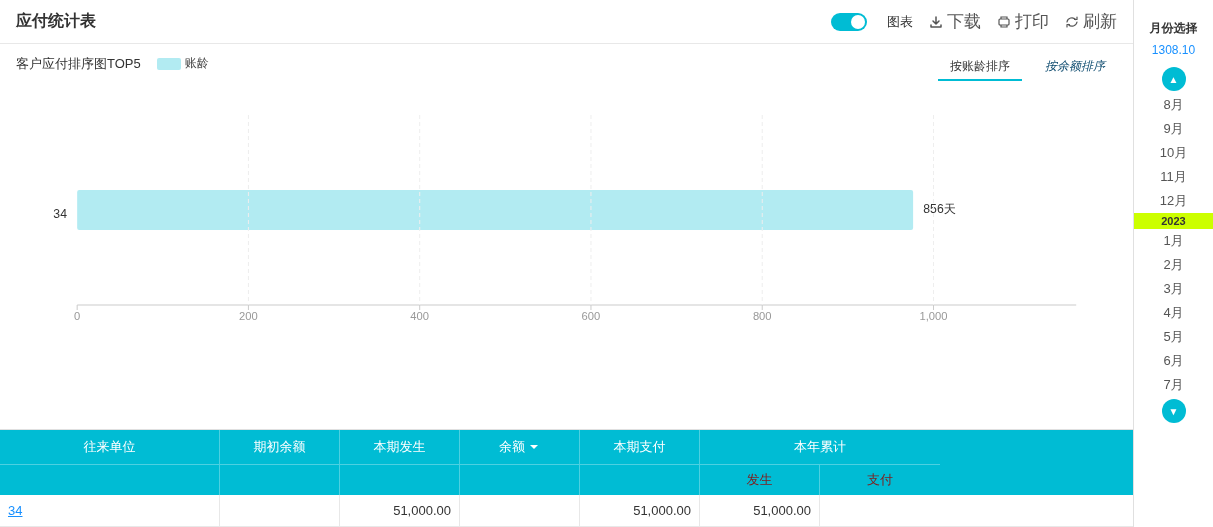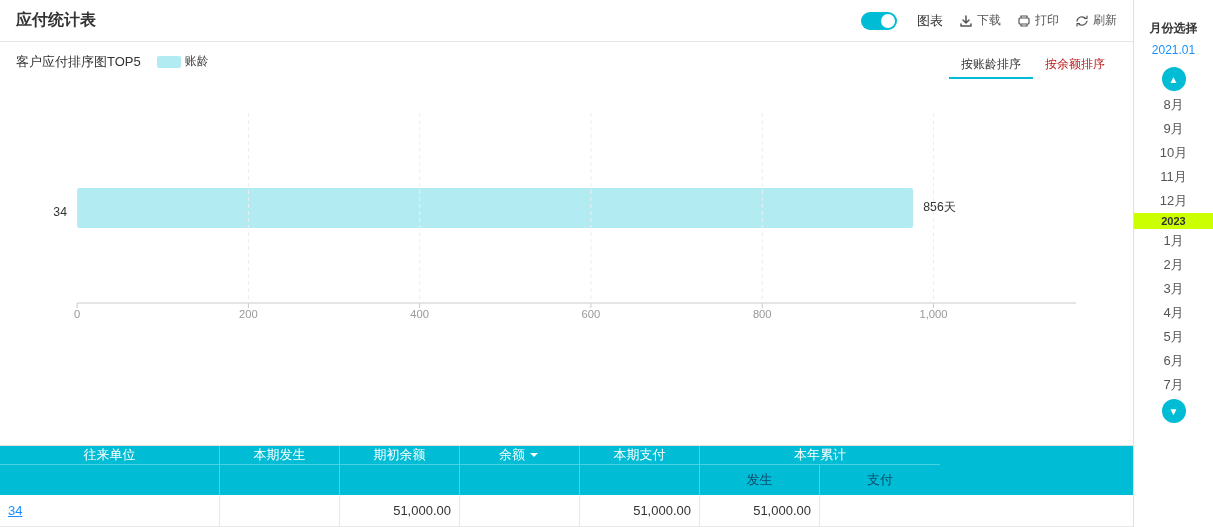--- a/index.html
+++ b/index.html
@@ -16,7 +16,7 @@
     .toggle-group { display: flex; align-items: center; gap: 20px; }
     .toggle-switch { width: 36px; height: 18px; background: #00bcd4; border-radius: 9px; position: relative; cursor: pointer; }
     .toggle-switch::after { content: ''; position: absolute; width: 14px; height: 14px; background: #fff; border-radius: 50%; top: 2px; right: 2px; }
-    .action-btn { display: flex; align-items: center; gap: 4px; color: #555; cursor: pointer; font-size: 12px; }
+    .action-btn { display: flex; align-items: center; gap: 4px; color: #555; cursor: pointer; font-size: 17px; }
 
     
     .chart-section { flex: 1; display: flex; flex-direction: column; padding: 10px 16px; background: #fff; min-height: 0; }

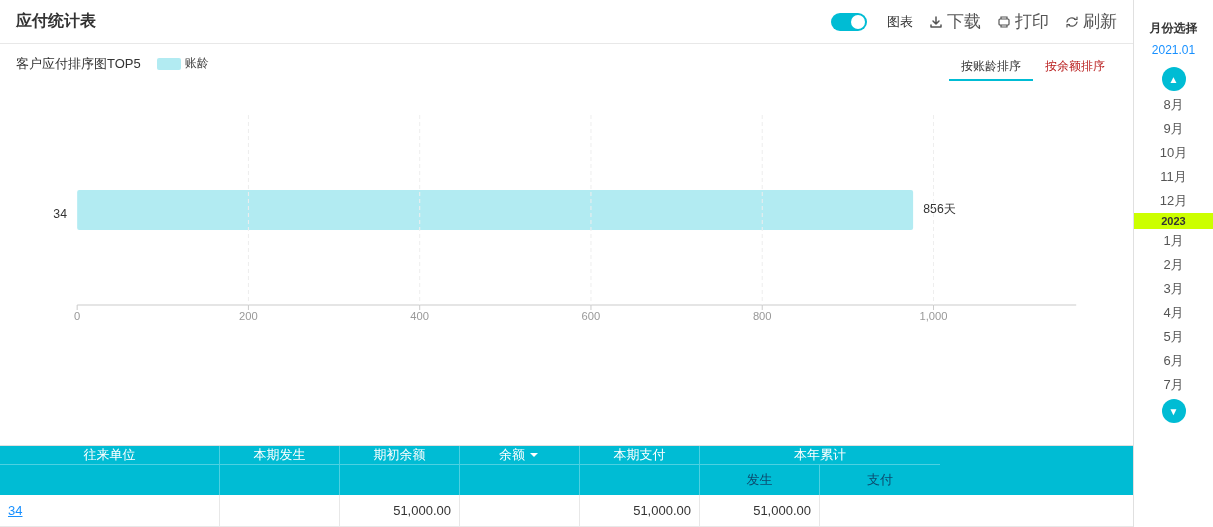--- a/index.html
+++ b/index.html
@@ -200,7 +200,7 @@
 
   <div class="sidebar">
     <div class="sidebar-title">月份选择</div>
-    <div class="sidebar-year" style="font-size:12px;color:#1890ff;cursor:pointer;">2021.01</div>
+    <div class="sidebar-year" style="font-size:12px;color:#1890ff;cursor:pointer;">1308.10</div>
     <div class="sidebar-nav">▲</div>
     <div class="sidebar-month">8月</div>
     <div class="sidebar-month">9月</div>

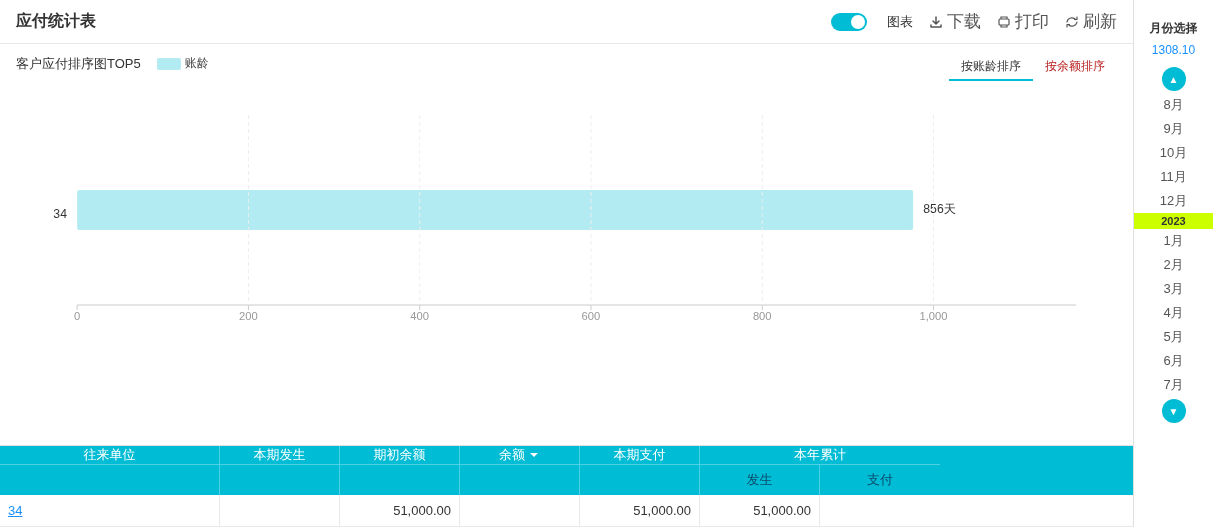--- a/index.html
+++ b/index.html
@@ -24,7 +24,7 @@
     .legend-item { display: flex; align-items: center; gap: 4px; font-size: 12px; color: #404040; }
     .legend-color { width: 24px; height: 12px; background: #b2ebf2; border-radius: 2px; }
 
-    .chart-controls { display: flex; gap: 0; margin-left: auto; }
+    .chart-controls { display: flex; gap: 11px; margin-left: auto; }
     .chart-tab { padding: 4px 12px; font-size: 12px; cursor: pointer; color: #333; border-bottom: 2px solid transparent; }
     .chart-tab.active { color: #333; border-bottom: 2px solid #00bcd4; }
     .chart-tab:not(.active) { color: #b91c1c; }

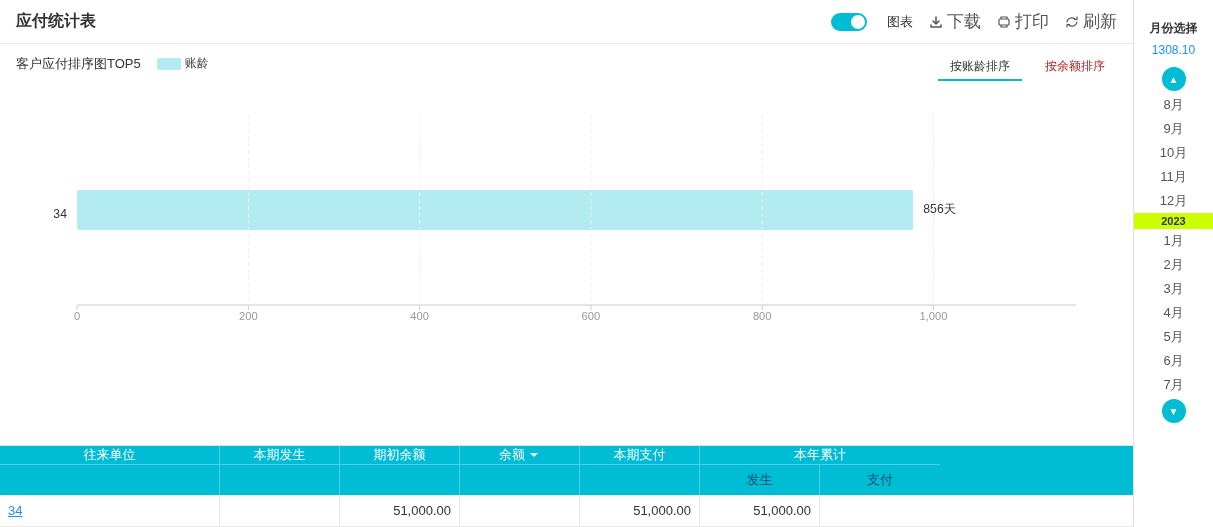--- a/index.html
+++ b/index.html
@@ -27,7 +27,7 @@
     .chart-controls { display: flex; gap: 11px; margin-left: auto; }
     .chart-tab { padding: 4px 12px; font-size: 12px; cursor: pointer; color: #333; border-bottom: 2px solid transparent; }
     .chart-tab.active { color: #333; border-bottom: 2px solid #00bcd4; }
-    .chart-tab:not(.active) { color: #b91c1c; }
+    .chart-tab:not(.active) { color: #0c4a6e; font-style: italic; }
 
     .chart-area { flex: 1; position: relative; min-height: 0; }
 

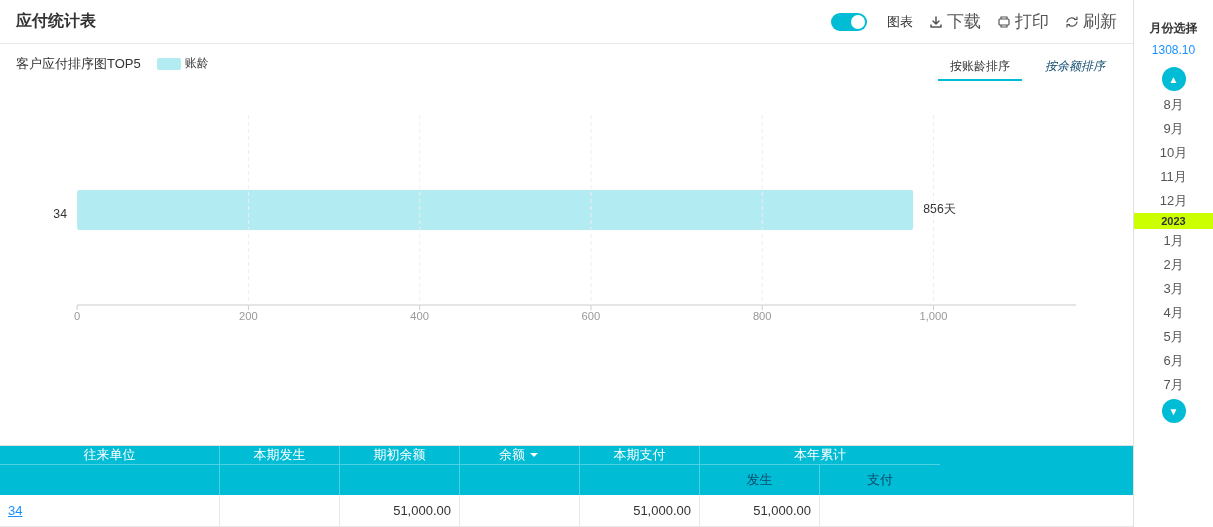--- a/index.html
+++ b/index.html
@@ -37,7 +37,7 @@
     
     .table-section { background: #fff; border-top: 1px solid #e0e0e0; }
     .table-header-row { display: flex; background: #00bcd4; color: #fff; }
-    .th-cell { display: flex; align-items: center; justify-content: center; padding: 0 4px; font-size: 13px; border-right: 1px solid rgba(255,255,255,0.3); text-align: center; }
+    .th-cell { display: flex; align-items: center; justify-content: center; padding: 8px 4px; font-size: 13px; border-right: 1px solid rgba(255,255,255,0.3); text-align: center; }
     .th-cell:last-child { border-right: none; }
 
     .sub-header-row { display: flex; background: #00bcd4; color: #0c4a6e; }

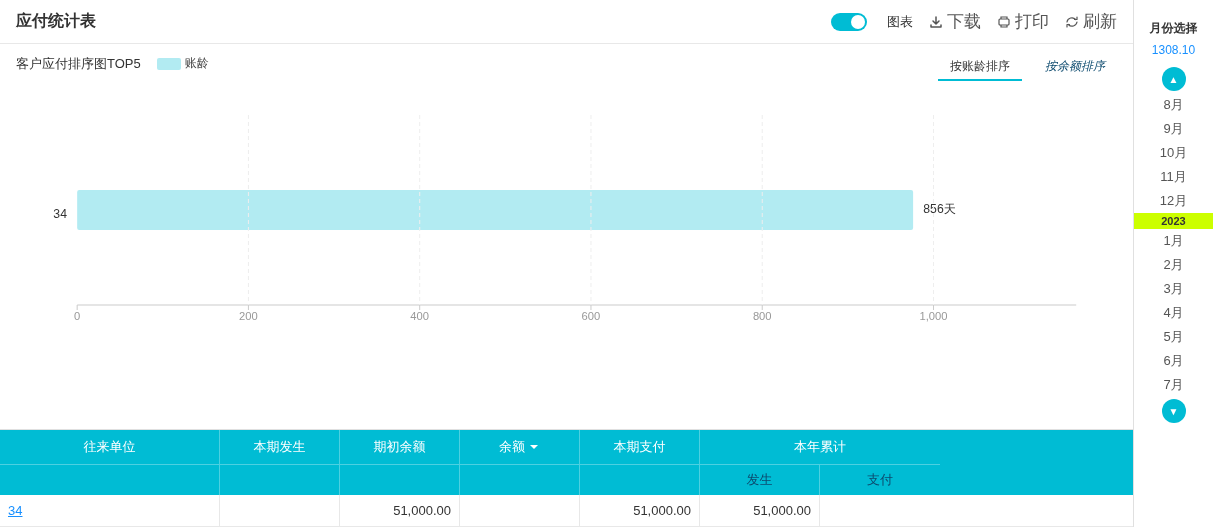--- a/index.html
+++ b/index.html
@@ -164,8 +164,8 @@
 
       <div class="table-header-row">
         <div class="th-cell col-laiwai">往来单位</div>
+        <div class="th-cell col-qichu">期初余额</div>
         <div class="th-cell col-benqi-fasheng">本期发生</div>
-        <div class="th-cell col-qichu">期初余额</div>
         <div class="th-cell col-yue">
           <span>余额</span>
           <svg width="12" height="12" viewBox="0 0 12 12" style="margin-left:3px">

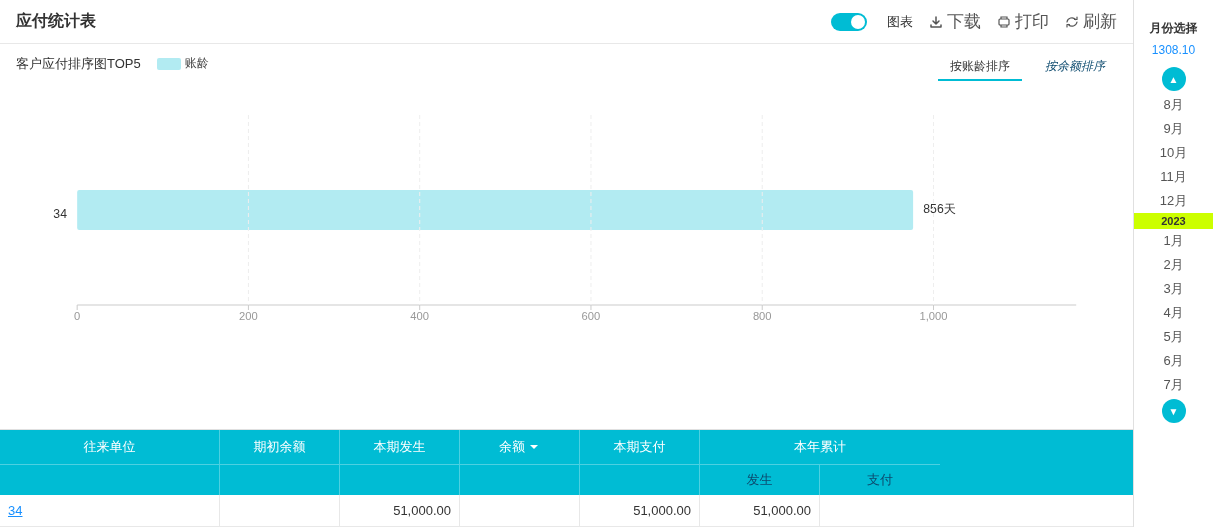--- a/index.html
+++ b/index.html
@@ -40,7 +40,7 @@
     .th-cell { display: flex; align-items: center; justify-content: center; padding: 8px 4px; font-size: 13px; border-right: 1px solid rgba(255,255,255,0.3); text-align: center; }
     .th-cell:last-child { border-right: none; }
 
-    .sub-header-row { display: flex; background: #00bcd4; color: #0c4a6e; }
+    .sub-header-row { display: flex; background: #00bcd4; color: #7f1d1d; }
     .sub-th { display: flex; align-items: center; justify-content: center; padding: 6px 4px; font-size: 13px; border-right: 1px solid rgba(255,255,255,0.3); border-top: 1px solid rgba(255,255,255,0.3); }
     .sub-th:last-child { border-right: none; }
 

